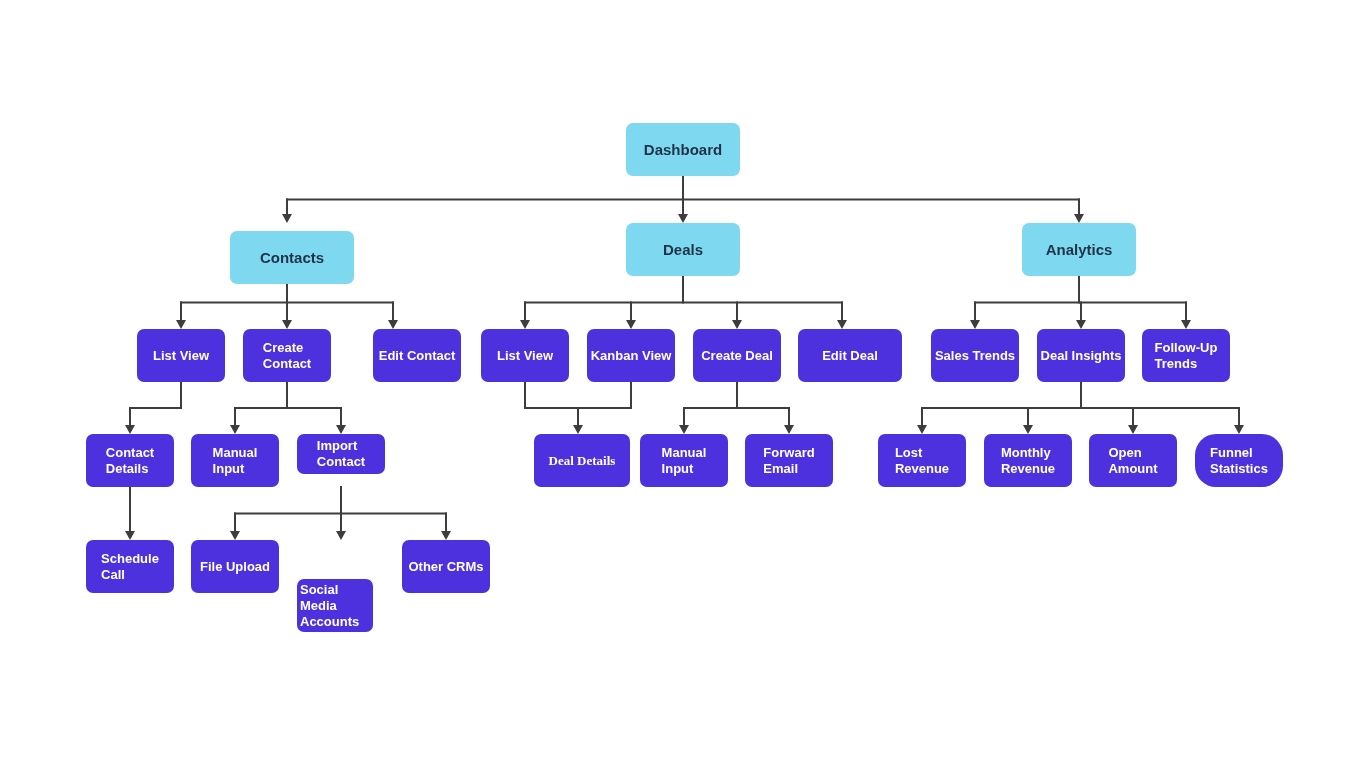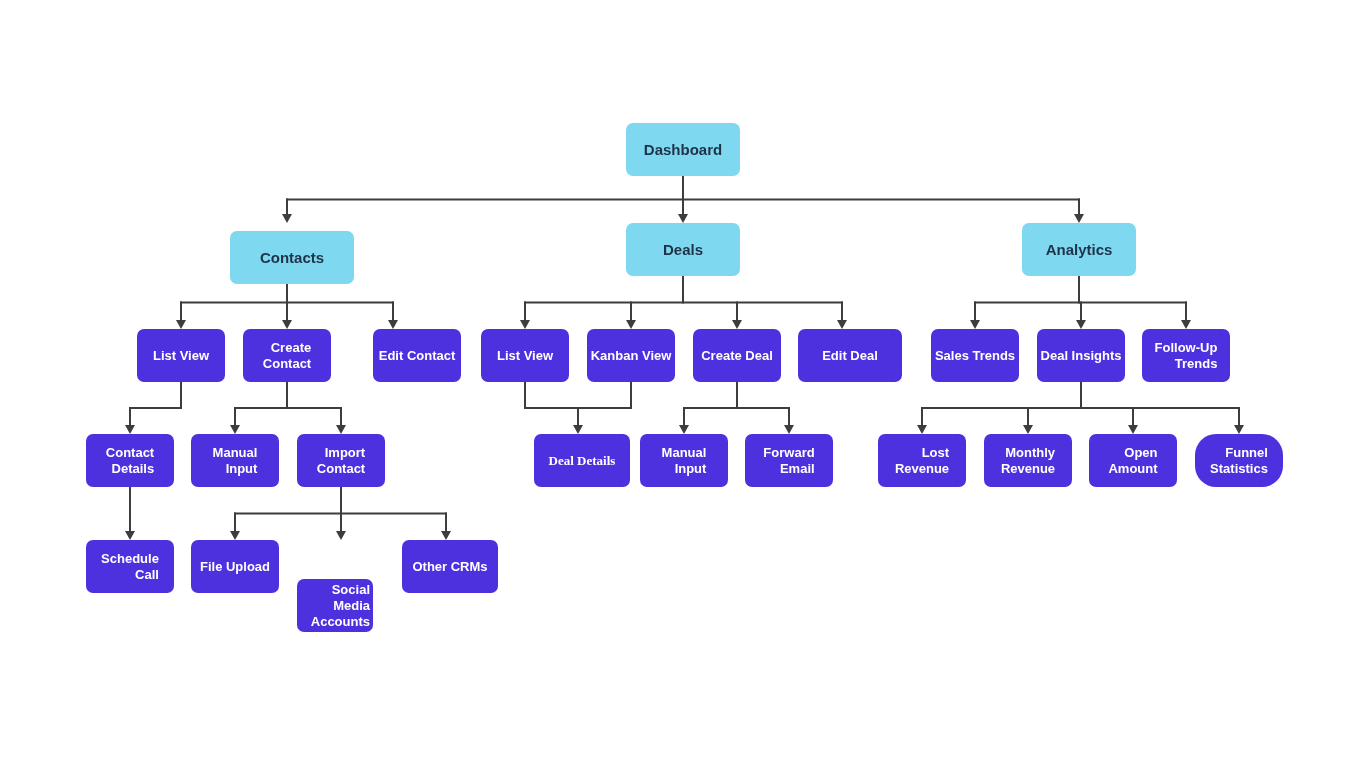--- a/index.html
+++ b/index.html
@@ -32,7 +32,7 @@
     display: flex;
     align-items: center;
     justify-content: center;
-    text-align: right;
+    text-align: left;
     border-radius: 7px;
     font-weight: bold;
     white-space: pre-line;

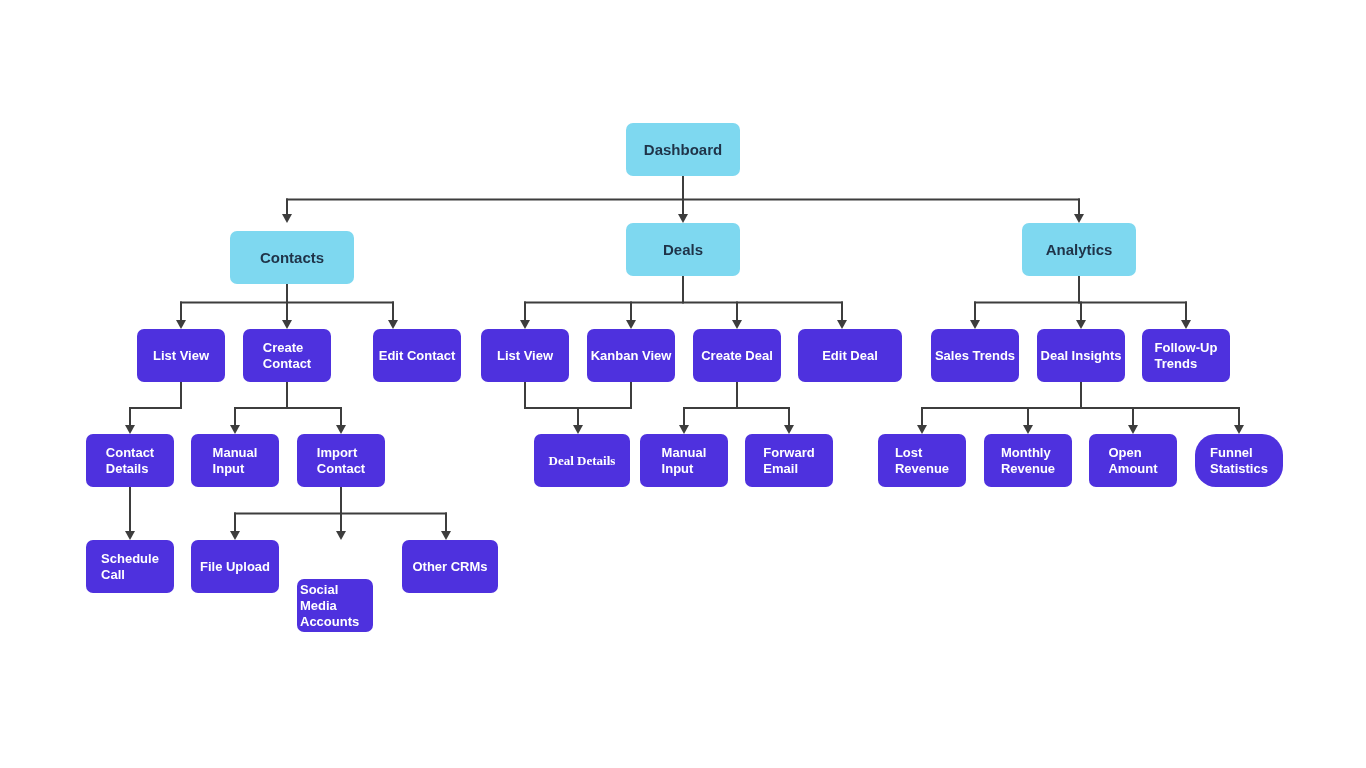--- a/index.html
+++ b/index.html
@@ -155,7 +155,7 @@
 Details</span></div>
       <div class="node purple" style="left: 191px; top: 434px; width: 88px; height: 53px;"><span>Manual
 Input</span></div>
-      <div class="node purple" style="left: 297px; top: 434px; width: 88px; height: 53px;"><span>Import
+      <div class="node purple" style="left: 297px; top: 434px; width: 88px; height: 40px;"><span>Import
 Contact</span></div>
       <div class="node purple" style="left: 534px; top: 434px; width: 96px; height: 53px; font-family: Liberation Serif, serif;"><span>Deal Details</span></div>
       <div class="node purple" style="left: 640px; top: 434px; width: 88px; height: 53px;"><span>Manual

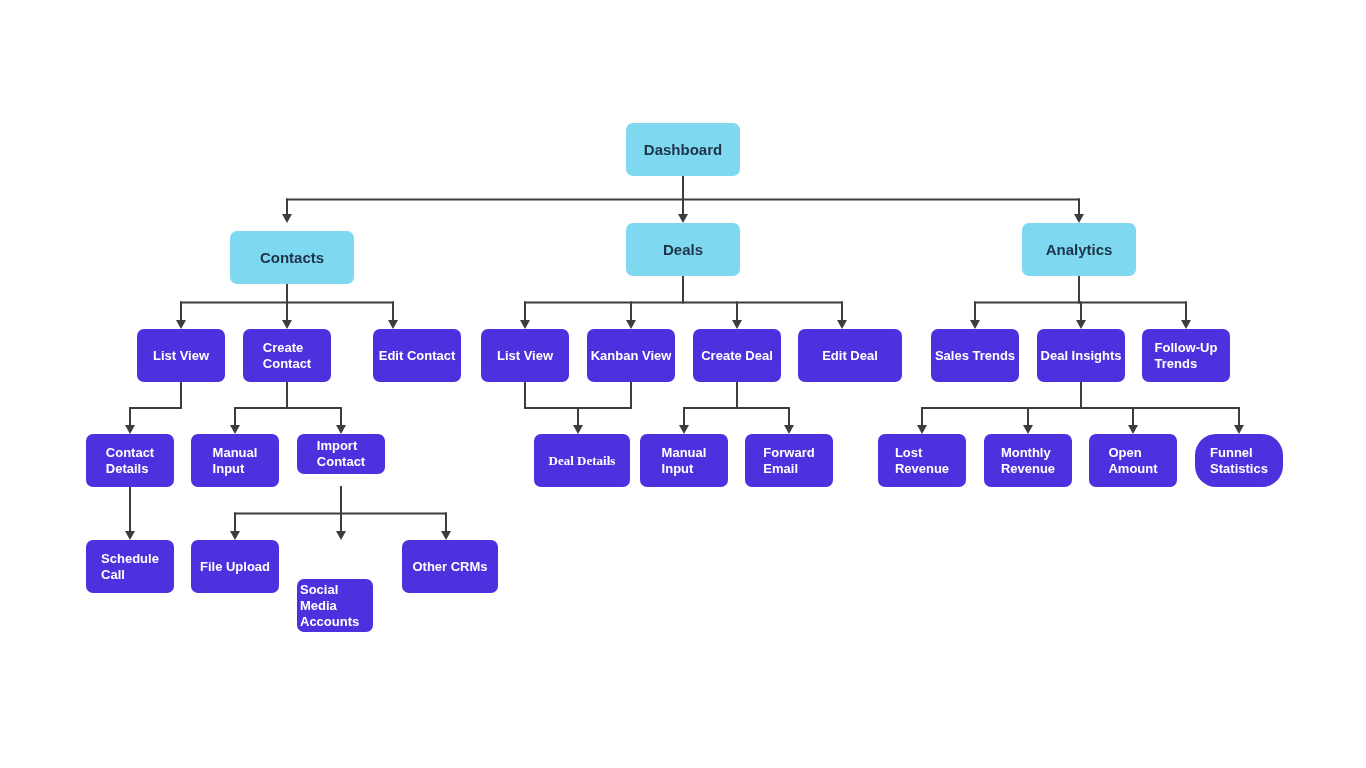--- a/index.html
+++ b/index.html
@@ -175,7 +175,7 @@
       <div class="node purple" style="left: 191px; top: 540px; width: 88px; height: 53px;"><span>File Upload</span></div>
       <div class="node purple" style="left: 297px; top: 540px; width: 76px; height: 53px; margin-top: 39px;"><span>Social Media
 Accounts</span></div>
-      <div class="node purple" style="left: 402px; top: 540px; width: 96px; height: 53px;"><span>Other CRMs</span></div>
+      <div class="node purple" style="left: 402px; top: 540px; width: 88px; height: 53px;"><span>Other CRMs</span></div>
     </div>
 </div>
 

